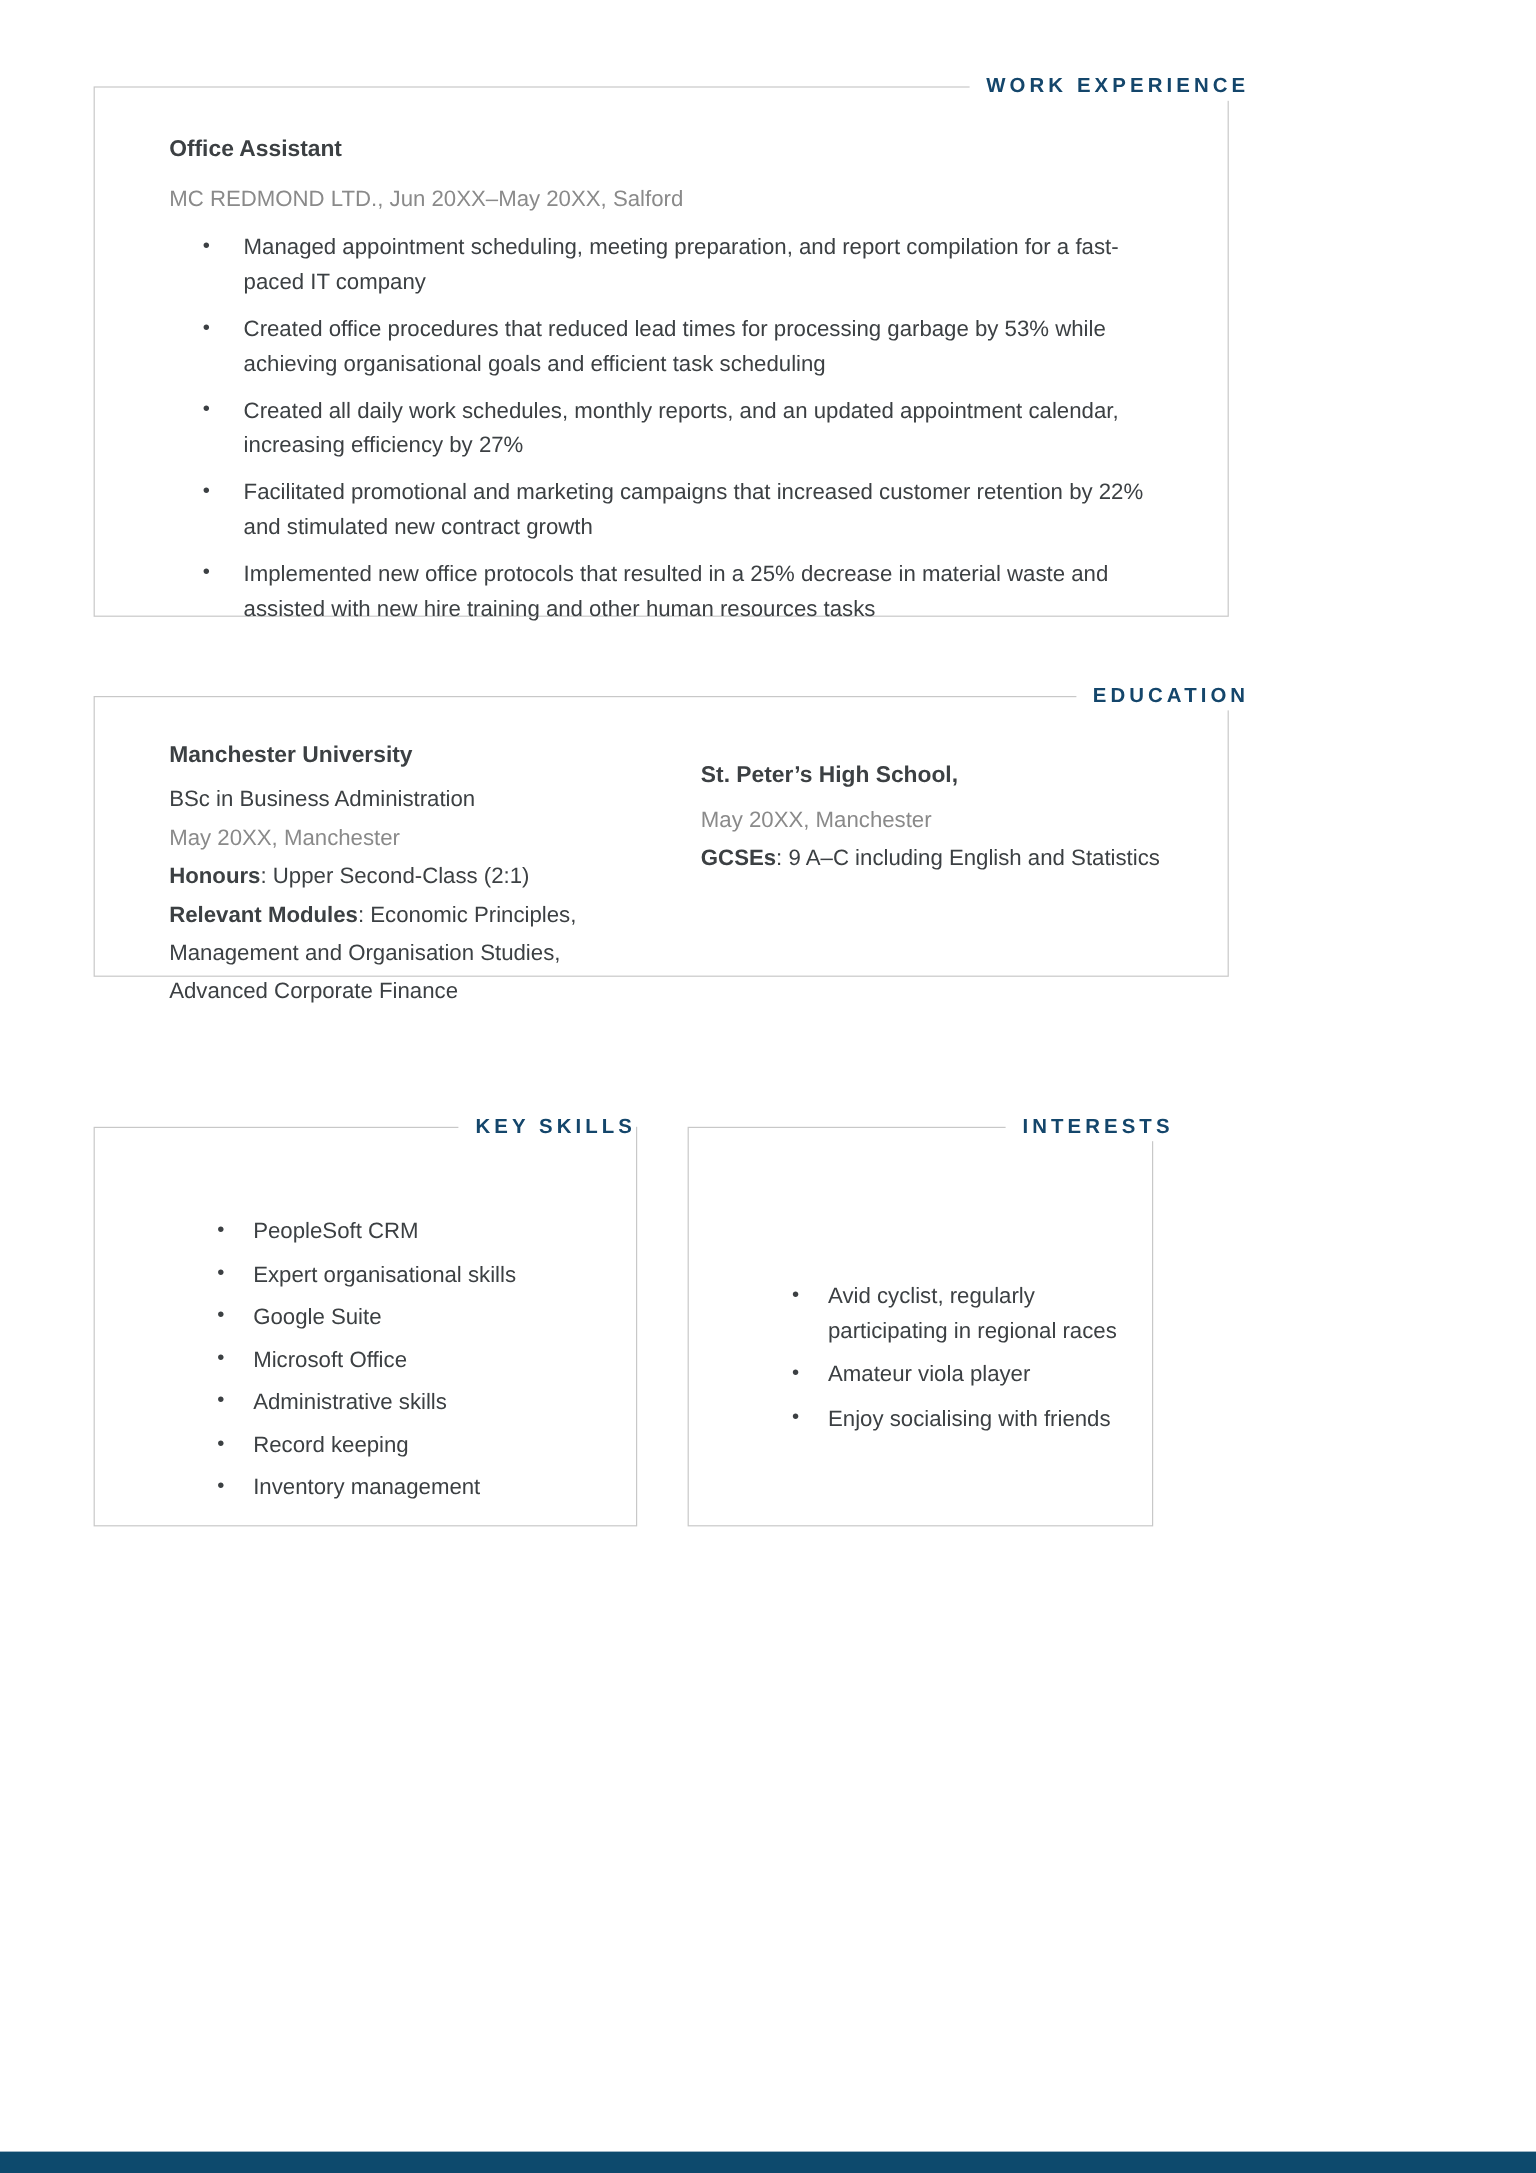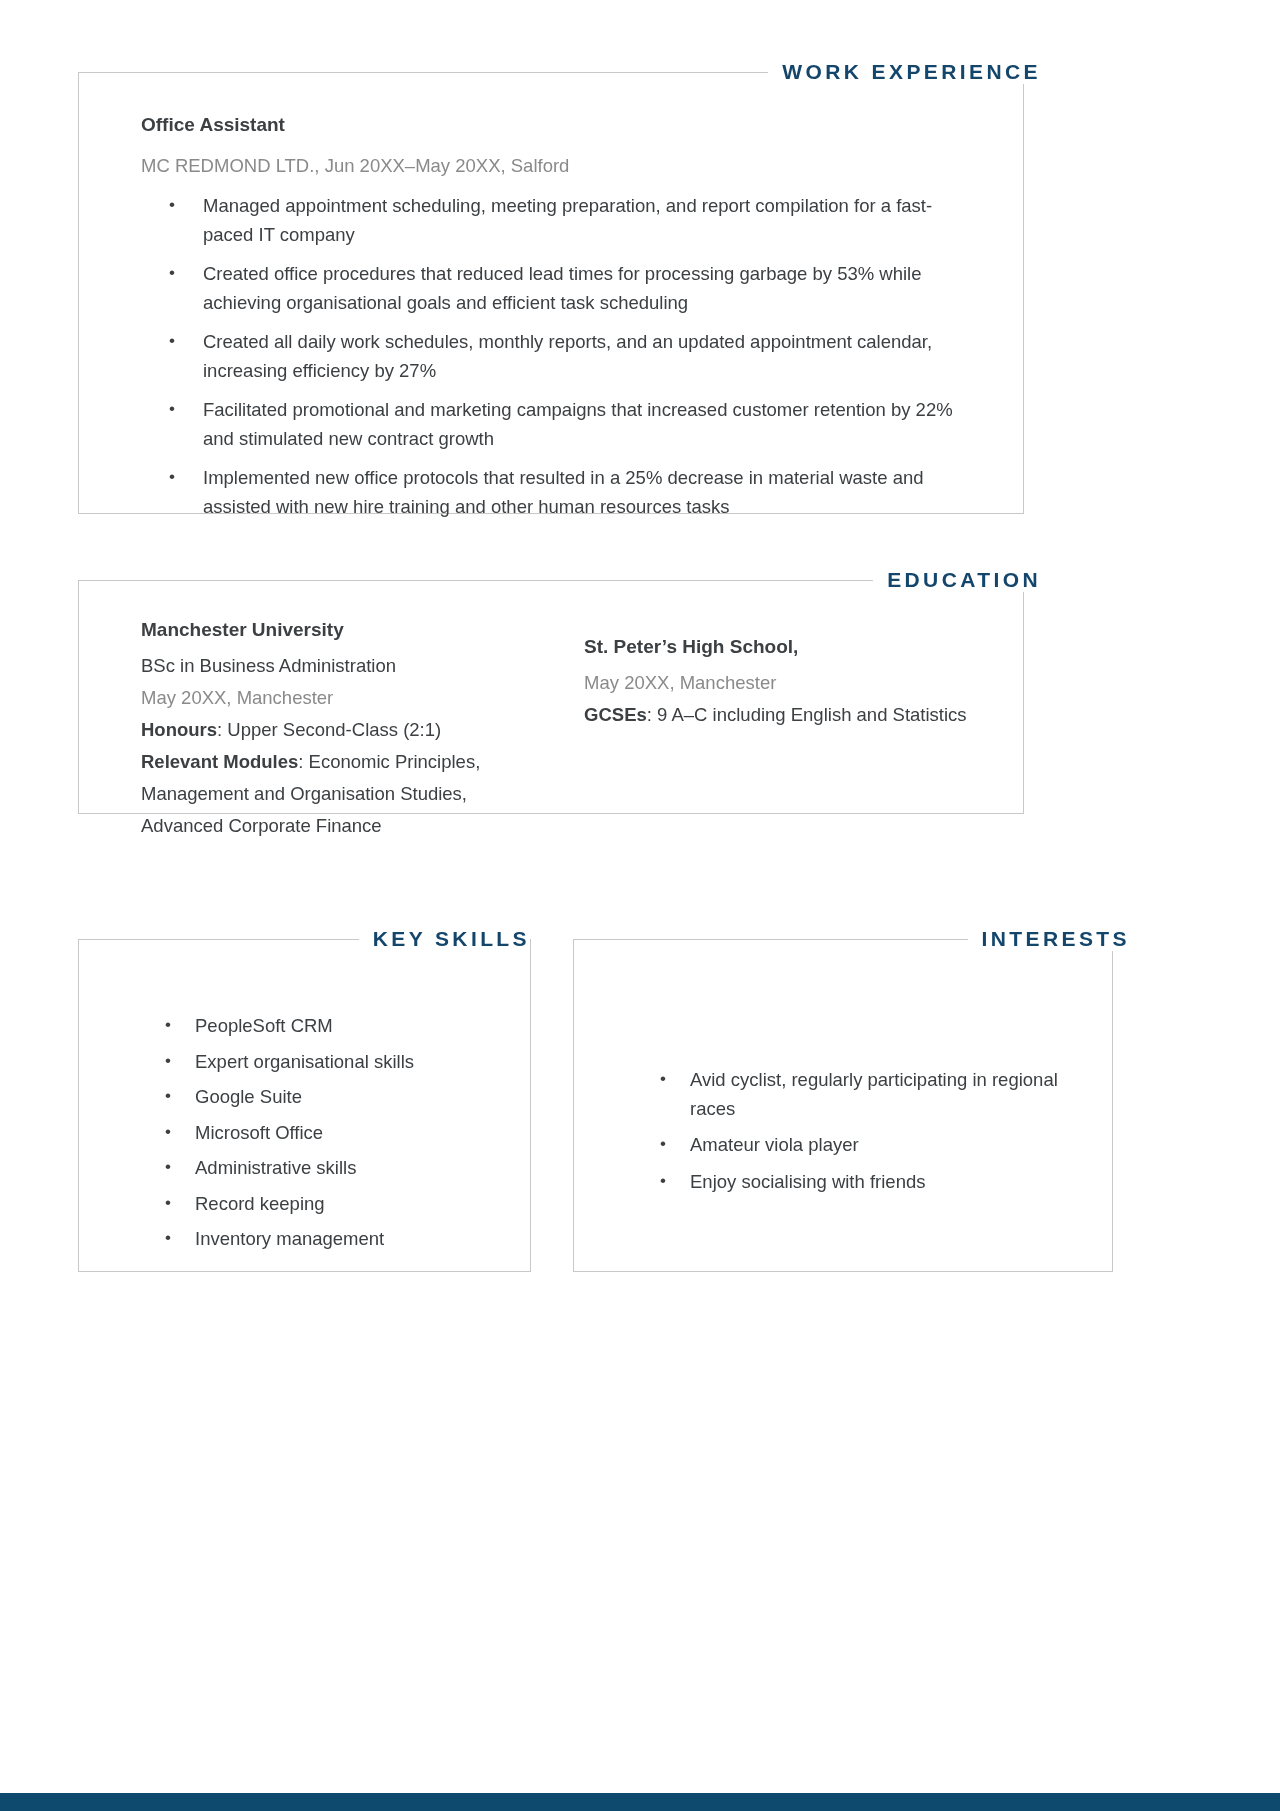--- a/index.html
+++ b/index.html
@@ -35,7 +35,7 @@
     background: #ffffff;
     padding: 0 0 0 14px;
     color: #14466b;
-    font-size: 21px;
+    font-size: 17px;
     font-weight: bold;
     letter-spacing: 3.4px;
     line-height: 24px;

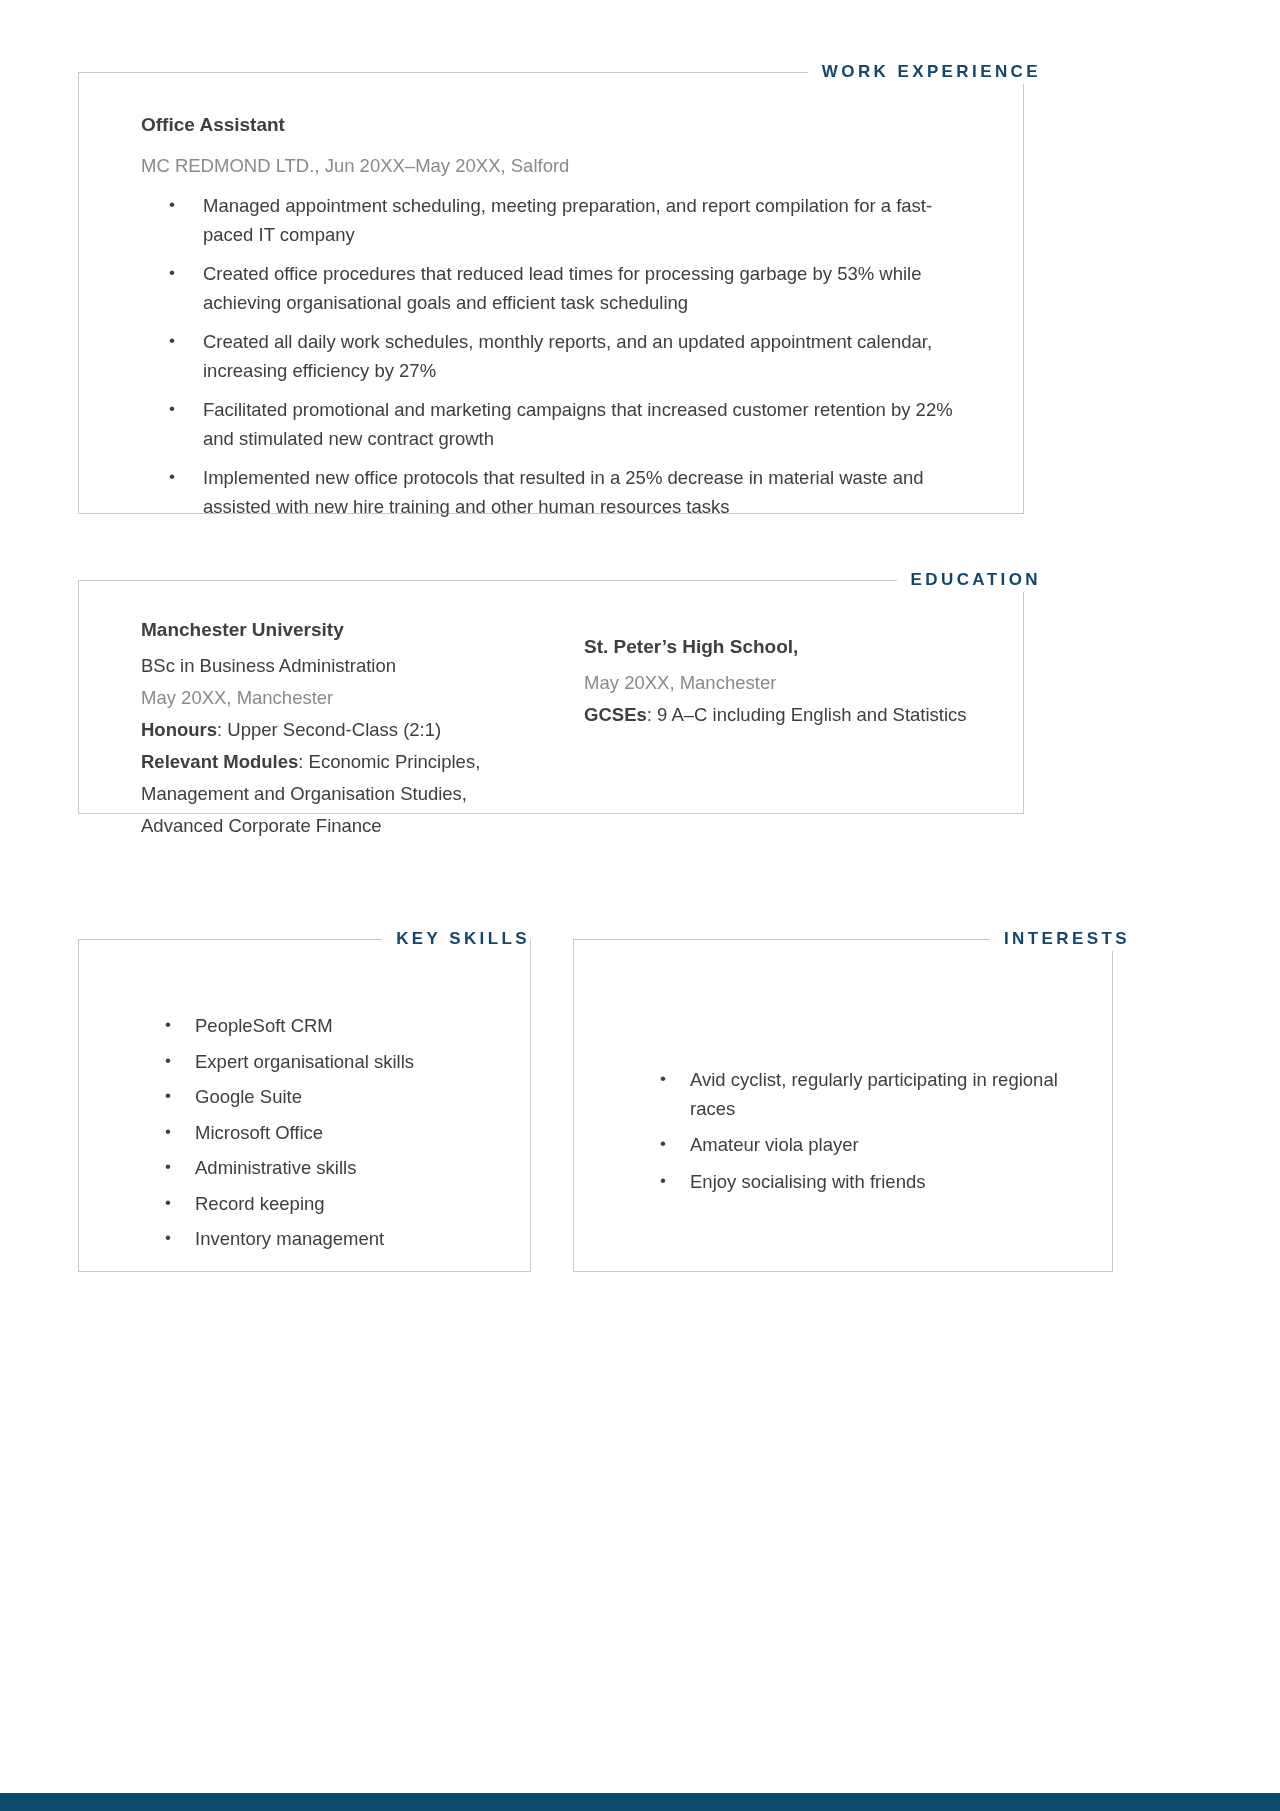--- a/index.html
+++ b/index.html
@@ -121,6 +121,7 @@
     top: 939px;
     width: 453px;
     height: 333px;
+    padding-left: 16px;
   }
   .ks-inner { padding: 72px 20px 0 58px; }
   #key-skills ul.bullets li { padding-left: 58px; margin-bottom: 7px; }

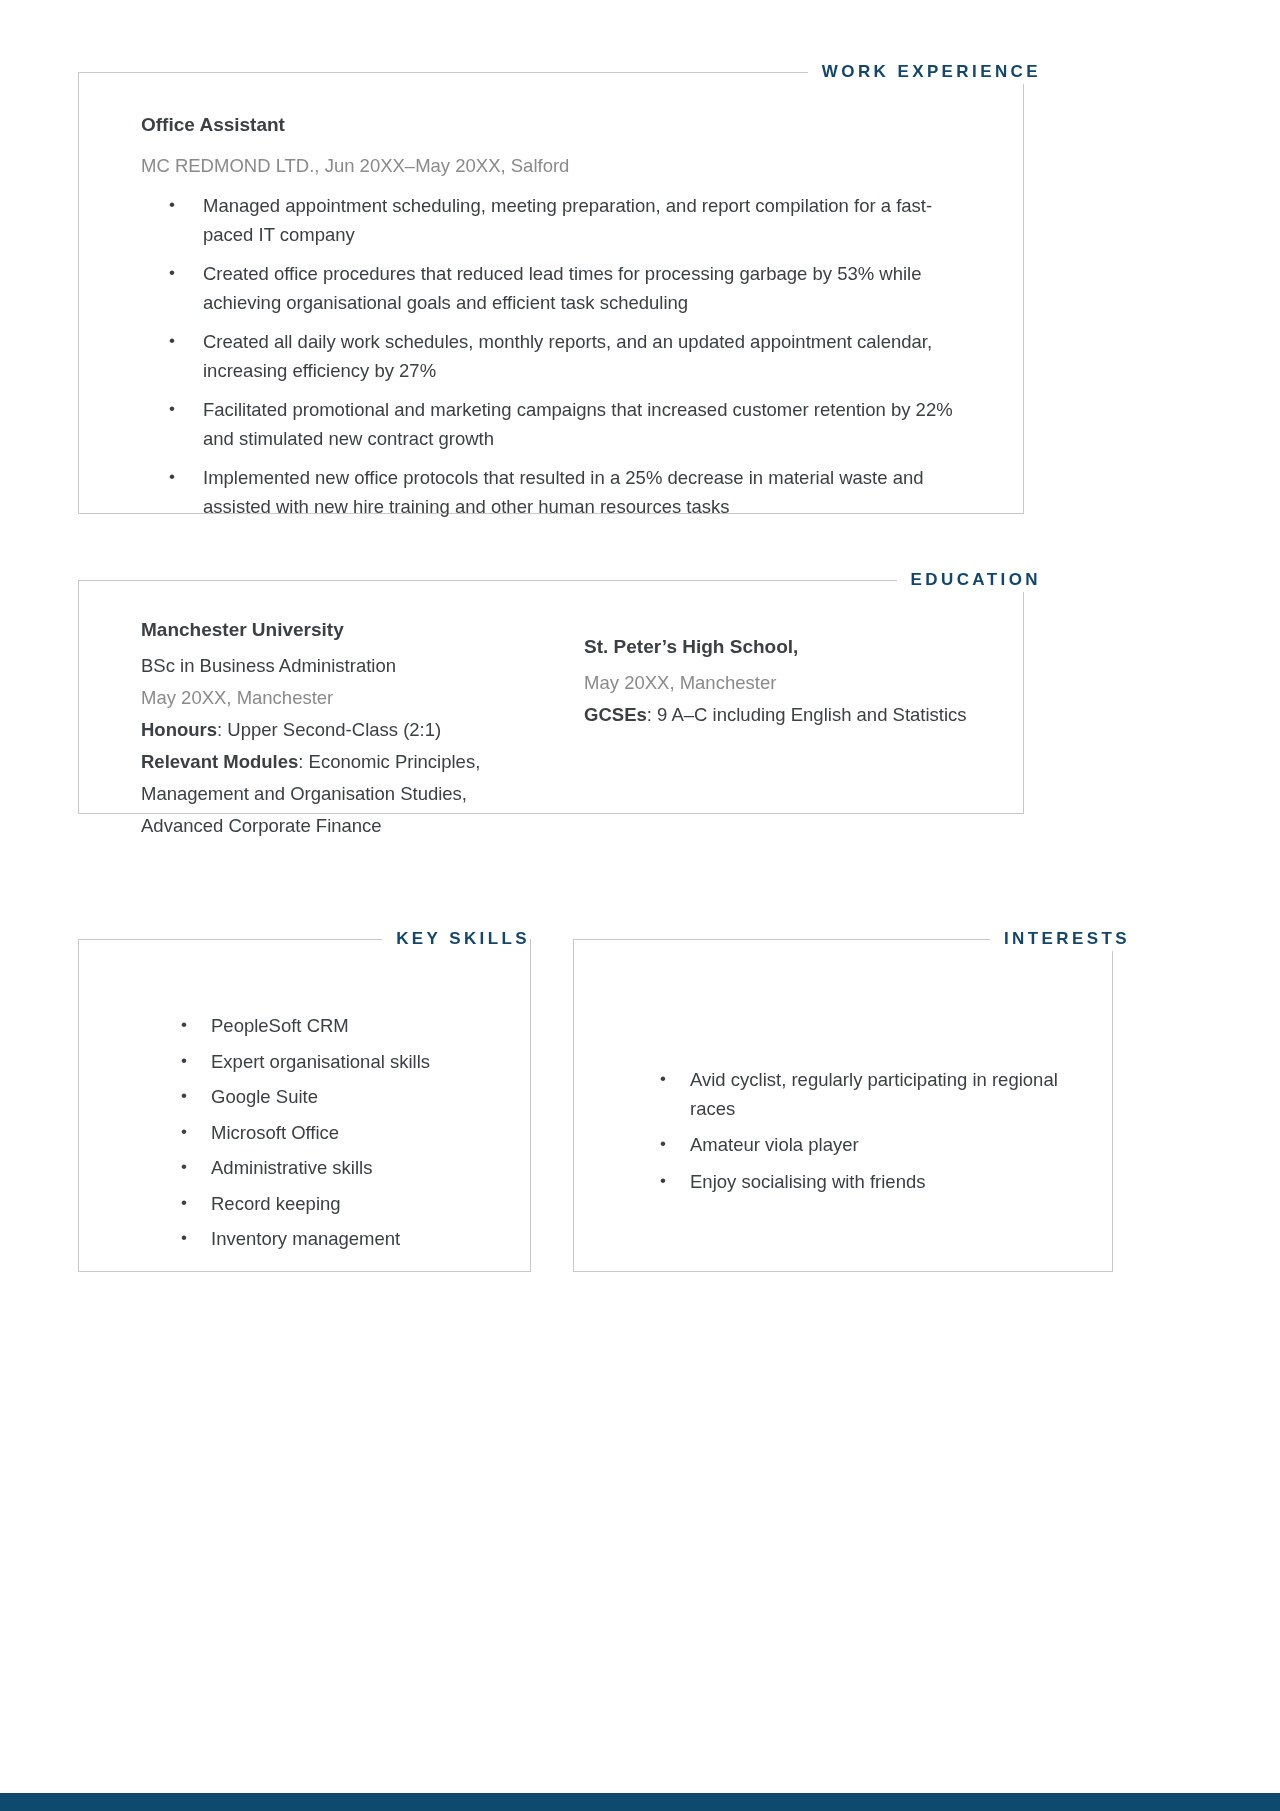--- a/index.html
+++ b/index.html
@@ -131,7 +131,7 @@
   #interests {
     left: 573px;
     top: 939px;
-    width: 540px;
+    width: 388px;
     height: 333px;
   }
   .int-inner { padding: 126px 24px 0 58px; }

